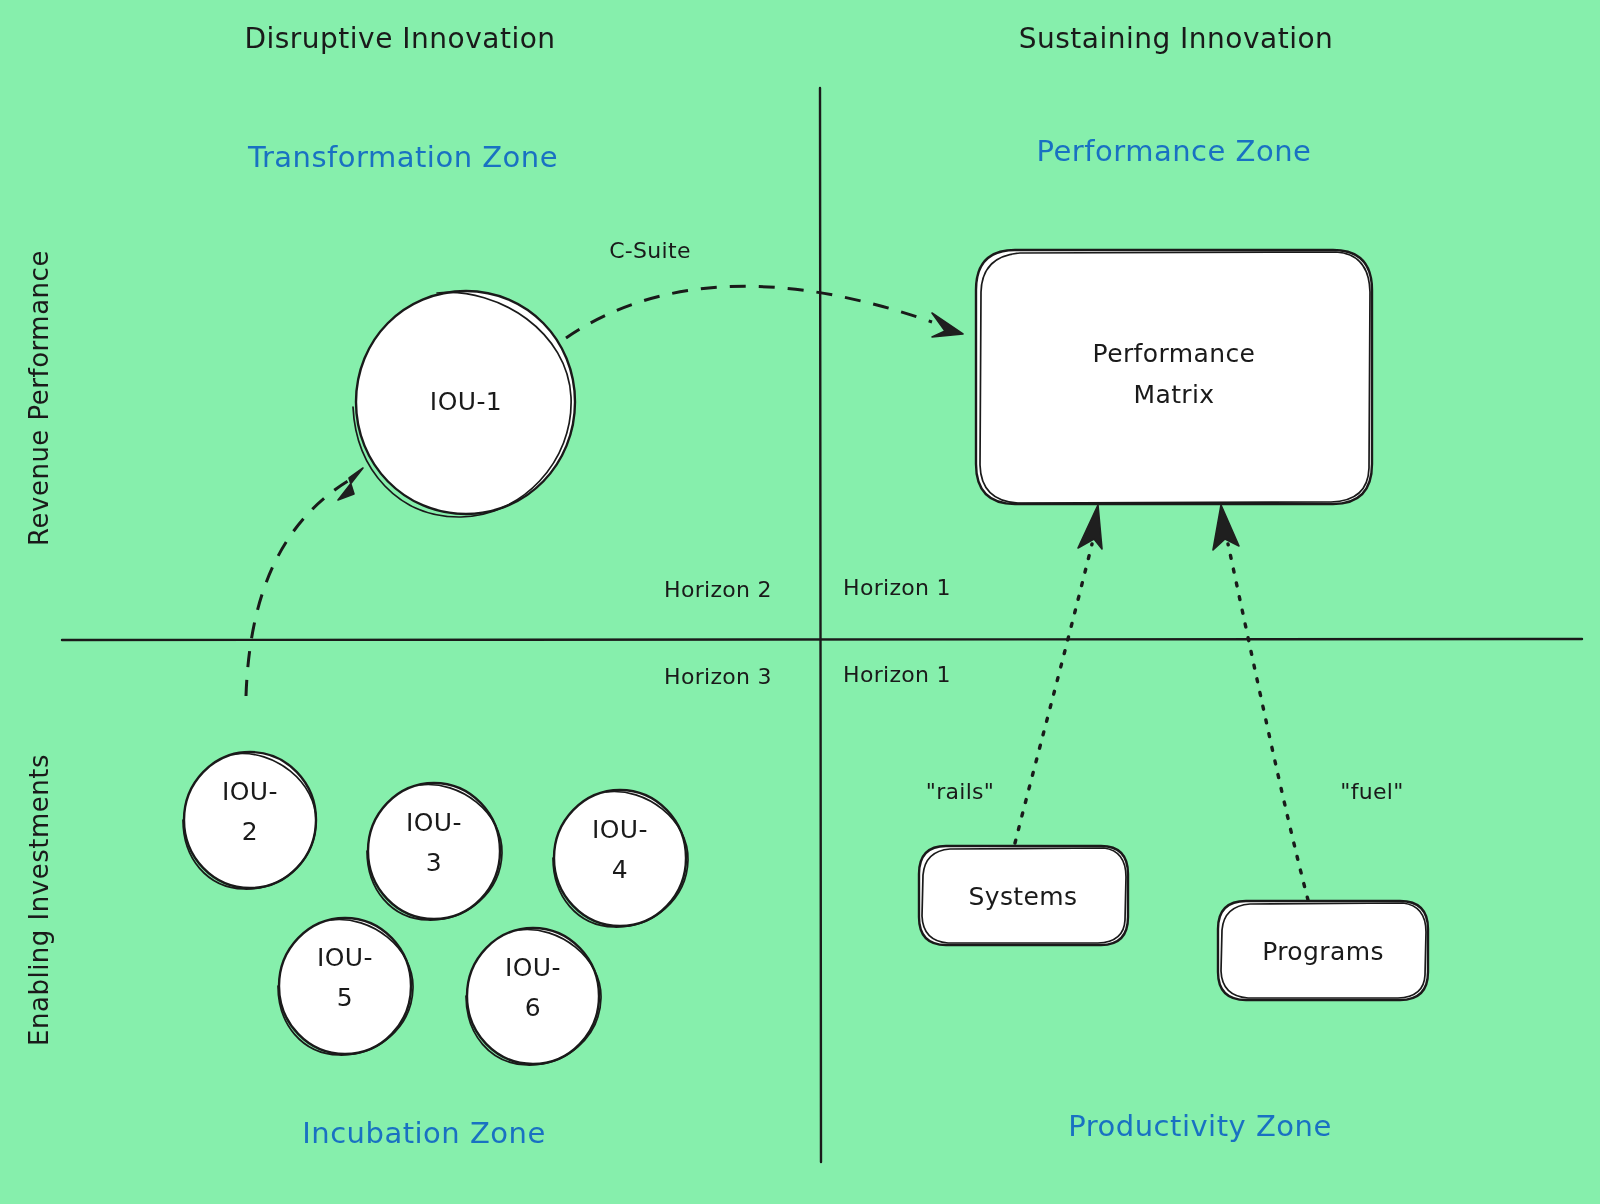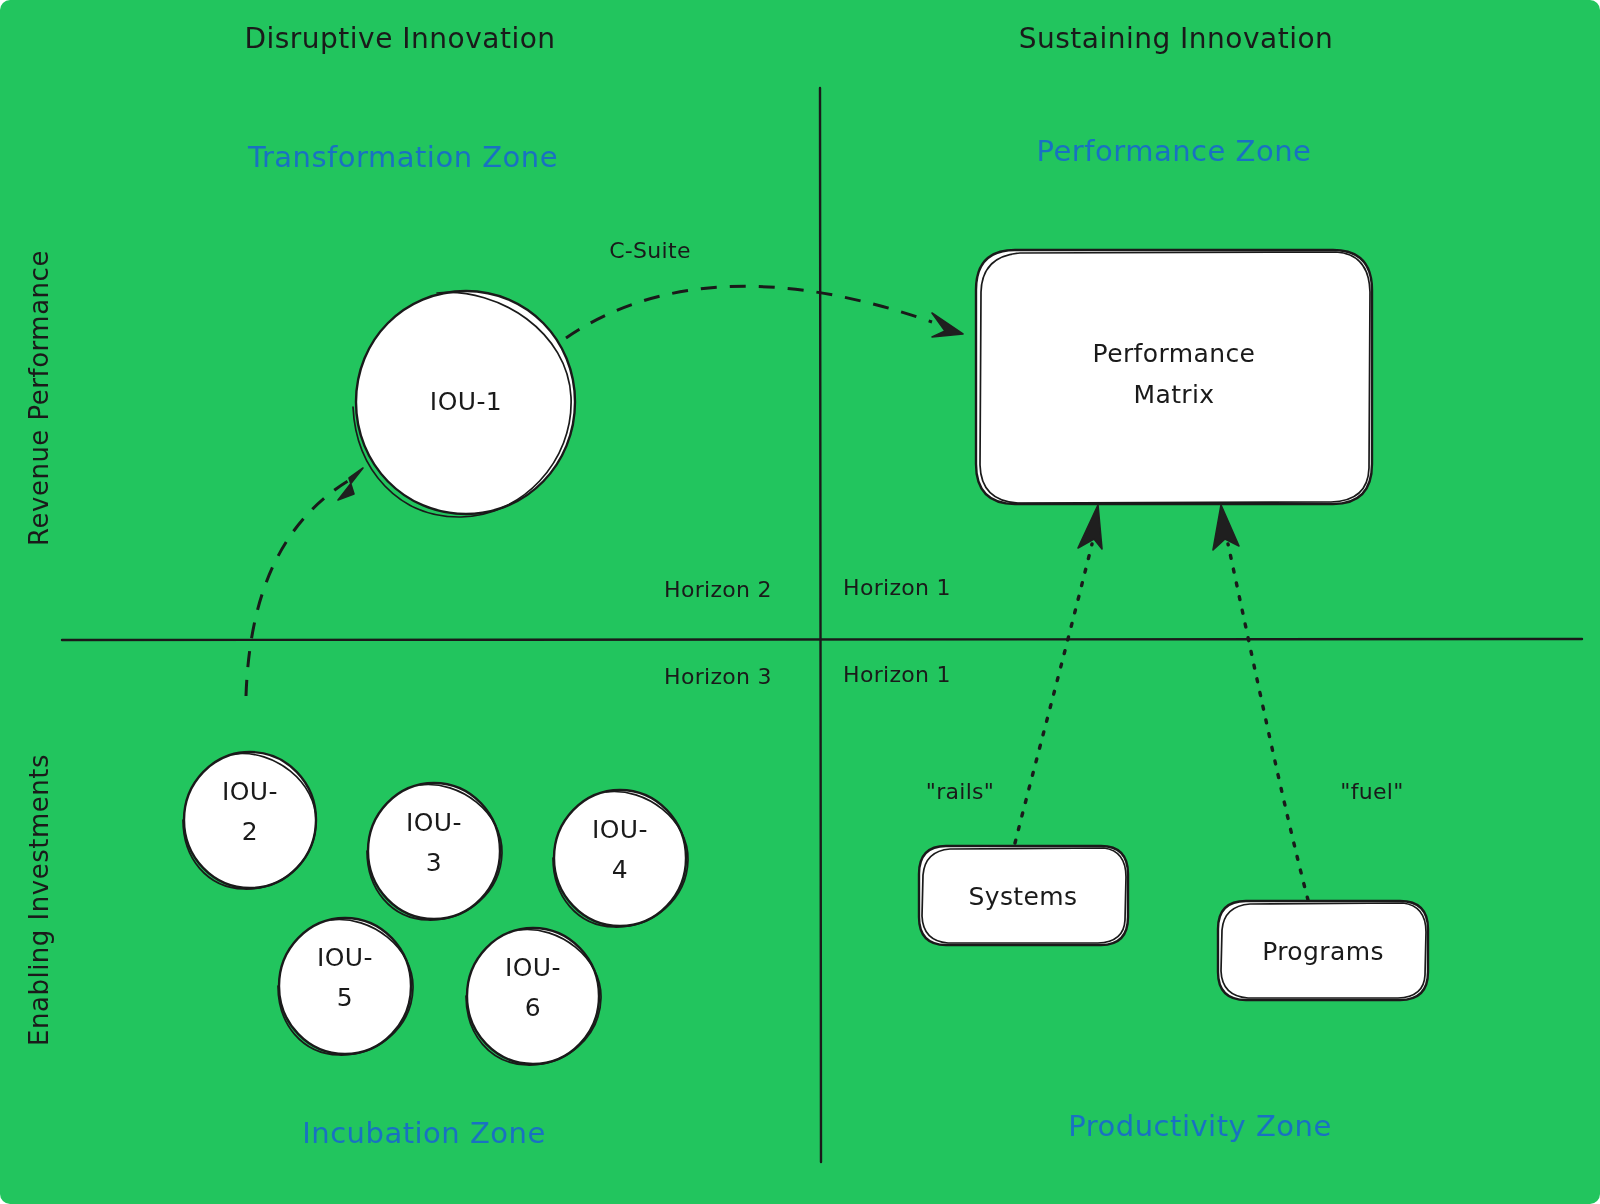--- a/index.html
+++ b/index.html
@@ -14,9 +14,8 @@
     position: relative;
     width: 1600px;
     height: 1204px;
-    background: #22c55e;
+    background: #86efac;
     overflow: hidden;
-    border-radius: 10px;
   }
   svg#diagram {
     position: absolute;

